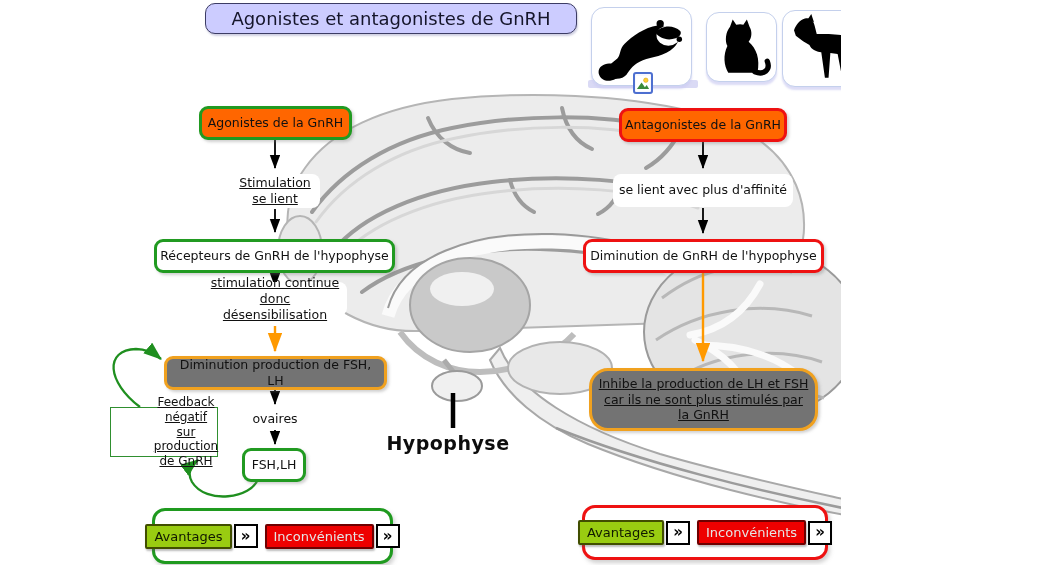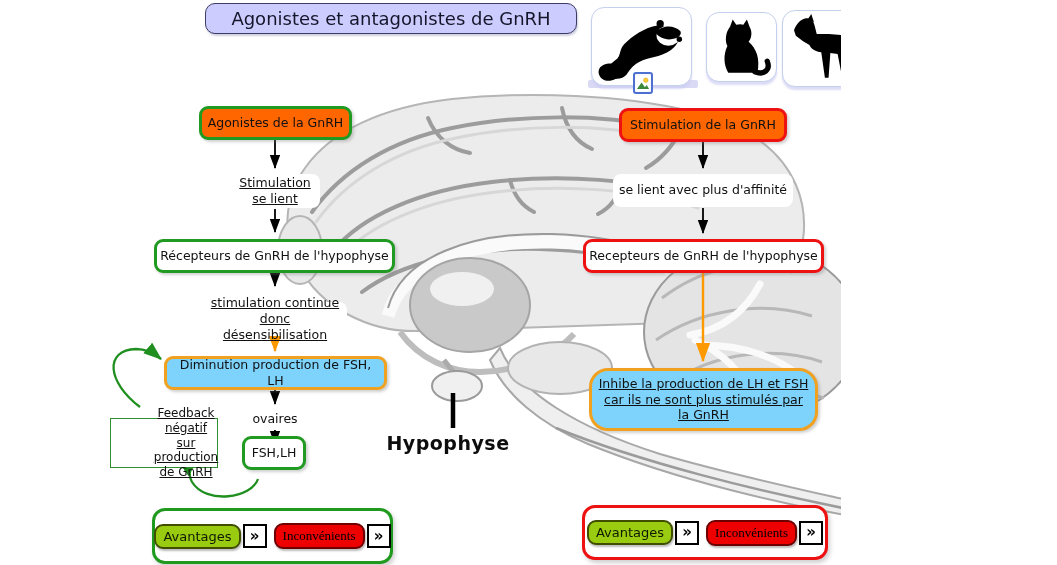--- a/index.html
+++ b/index.html
@@ -215,7 +215,7 @@
 sur production
 de GnRH</div>
 
-  <div class="abs center box orange-fill red-bd" style="left:619px;top:108px;width:168px;height:31px;">Stimulation de la GnRH</div>
+  <div class="abs center box orange-fill red-bd" style="left:619px;top:108px;width:168px;height:31px;">Antagonistes de la GnRH</div>
 
   <div class="abs center bubble" style="left:613px;top:174px;width:180px;height:33px;">se lient avec plus d'affinité</div>
 

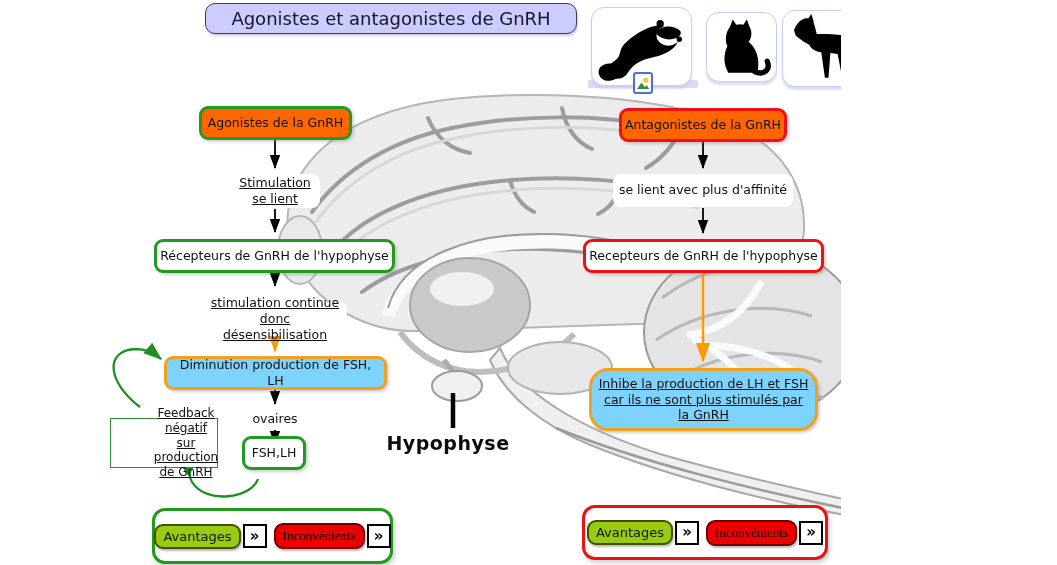--- a/index.html
+++ b/index.html
@@ -219,7 +219,7 @@
 
   <div class="abs center bubble" style="left:613px;top:174px;width:180px;height:33px;">se lient avec plus d'affinité</div>
 
-  <div class="abs center box white-fill red-bd" style="left:583px;top:239px;width:241px;height:31px;">Recepteurs de GnRH de l'hypophyse</div>
+  <div class="abs center box white-fill red-bd" style="left:583px;top:239px;width:241px;height:31px;">Diminution de GnRH de l'hypophyse</div>
 
   <div class="abs center box gray-fill orange-bd pre" style="left:589px;top:368px;width:229px;height:63px;border-radius:19px;">Inhibe la production de LH et FSH
 car ils ne sont plus stimulés par

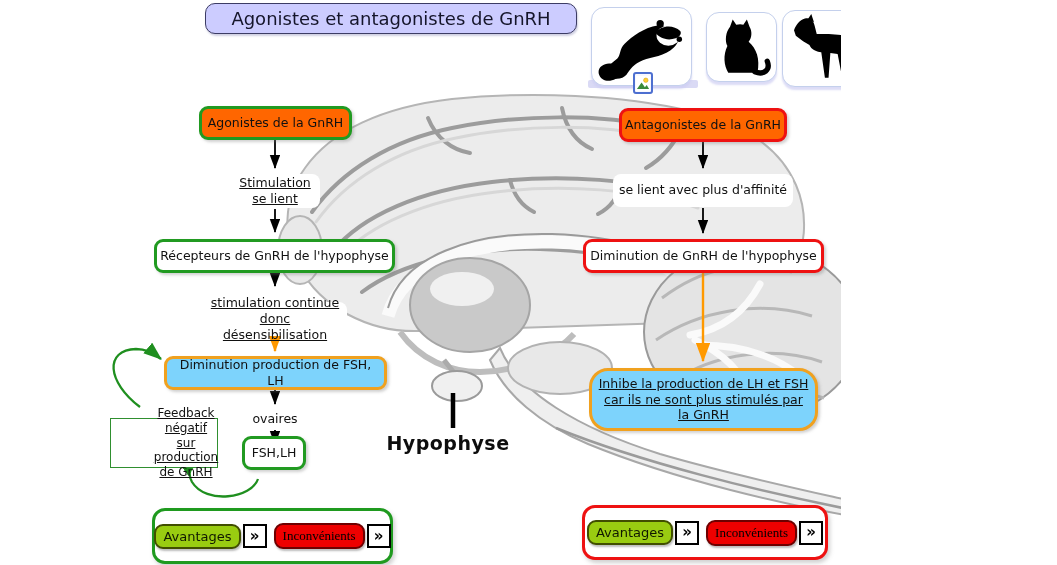--- a/index.html
+++ b/index.html
@@ -202,7 +202,7 @@
 
   <div class="abs center box white-fill green-bd" style="left:154px;top:239px;width:241px;height:31px;">Récepteurs de GnRH de l'hypophyse</div>
 
-  <div class="abs center bubble pre" style="left:203px;top:302px;width:144px;height:34px;">stimulation continue
+  <div class="abs center bubble pre" style="left:203px;top:282px;width:144px;height:34px;">stimulation continue
 donc désensibilisation</div>
 
   <div class="abs center box gray-fill orange-bd" style="left:164px;top:356px;width:223px;height:31px;">Diminution production de FSH, LH</div>

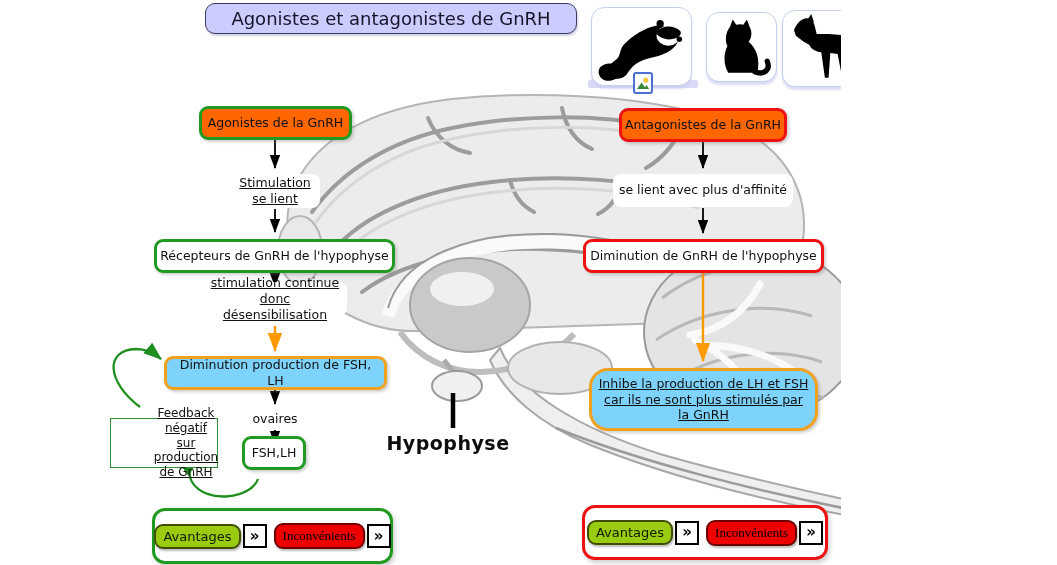--- a/index.html
+++ b/index.html
@@ -33,7 +33,7 @@
   .box{border-radius:9px;font-size:12.5px;line-height:1.25;padding:14px 3px;
        box-shadow:2px 2px 3px rgba(120,120,120,.35);}
   .orange-fill{background:#ff6600;}
-  .gray-fill{background:#7dd3fc;}
+  .gray-fill{background:#737373;}
   .white-fill{background:#ffffff;}
   .green-bd{border:3px solid #219a21;}
   .red-bd{border:3px solid #ee1111;}

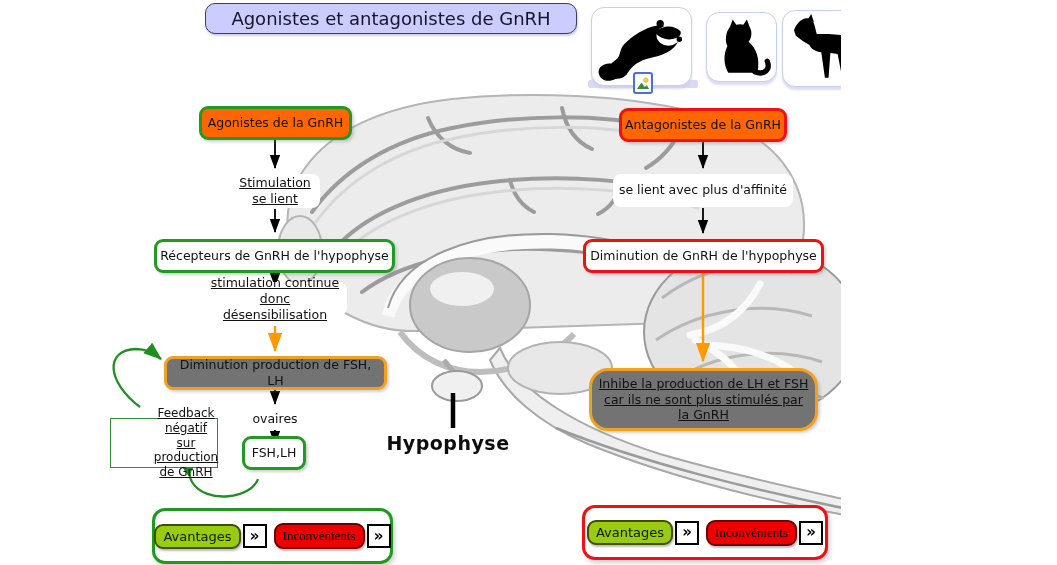--- a/index.html
+++ b/index.html
@@ -211,7 +211,7 @@
 
   <div class="abs center box white-fill green-bd" style="left:242px;top:436px;width:64px;height:31px;">FSH,LH</div>
 
-  <div class="abs center feedback-box pre" style="left:110px;top:418px;width:108px;height:50px;padding-left:44px;">Feedback négatif
+  <div class="abs center feedback-box pre" style="left:110px;top:407px;width:108px;height:50px;padding-left:44px;">Feedback négatif
 sur production
 de GnRH</div>
 

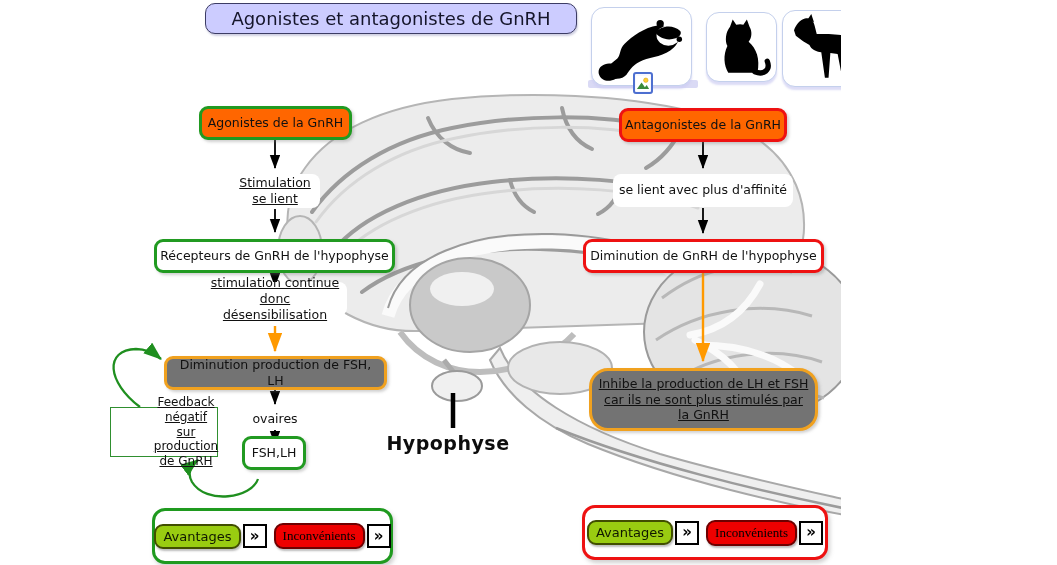--- a/index.html
+++ b/index.html
@@ -209,7 +209,7 @@
 
   <div class="abs center bubble" style="left:246px;top:409px;width:58px;height:20px;">ovaires</div>
 
-  <div class="abs center box white-fill green-bd" style="left:242px;top:436px;width:64px;height:31px;">FSH,LH</div>
+  <div class="abs center box white-fill green-bd" style="left:242px;top:448px;width:64px;height:31px;">FSH,LH</div>
 
   <div class="abs center feedback-box pre" style="left:110px;top:407px;width:108px;height:50px;padding-left:44px;">Feedback négatif
 sur production

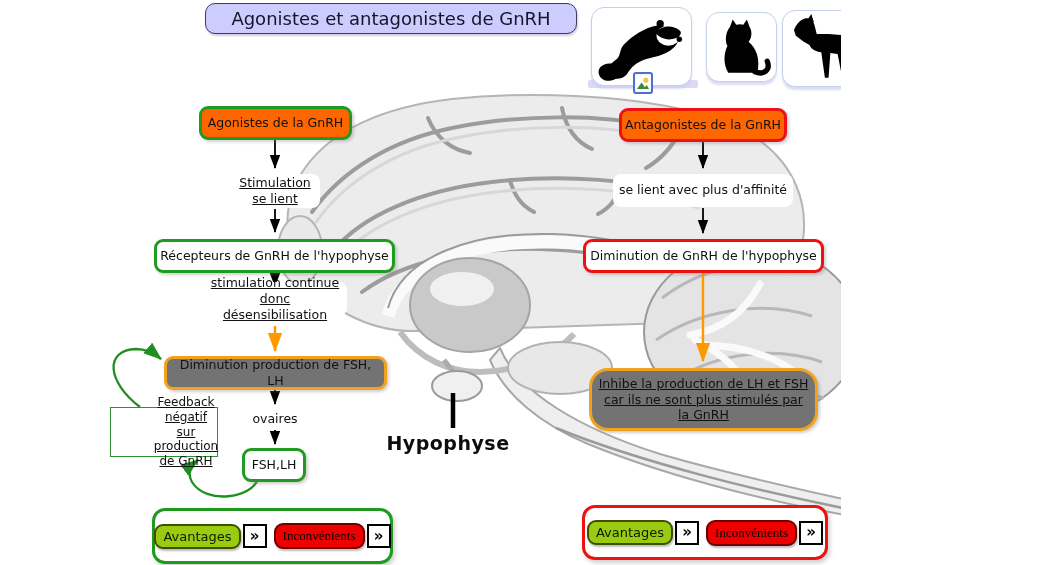--- a/index.html
+++ b/index.html
@@ -51,7 +51,7 @@
   .panel-green{border:3px solid #1f9a1f;}
   .panel-red{border:3px solid #ee1111;}
   .btn-group{display:flex;align-items:center;gap:2px;}
-  .pill{border-radius:9px;font-size:13px;padding:3px 7px;cursor:pointer;
+  .pill{border-radius:2px;font-size:13px;padding:3px 7px;cursor:pointer;
         box-shadow:1px 2px 2px rgba(90,90,90,.4);}
   .pill-adv{background:#99cc11;border:2px solid #414e00;color:#101800;}
   .pill-inc{background:#ee0000;border:2px solid #6e0000;color:#000000;font-family:Liberation Serif, serif;}

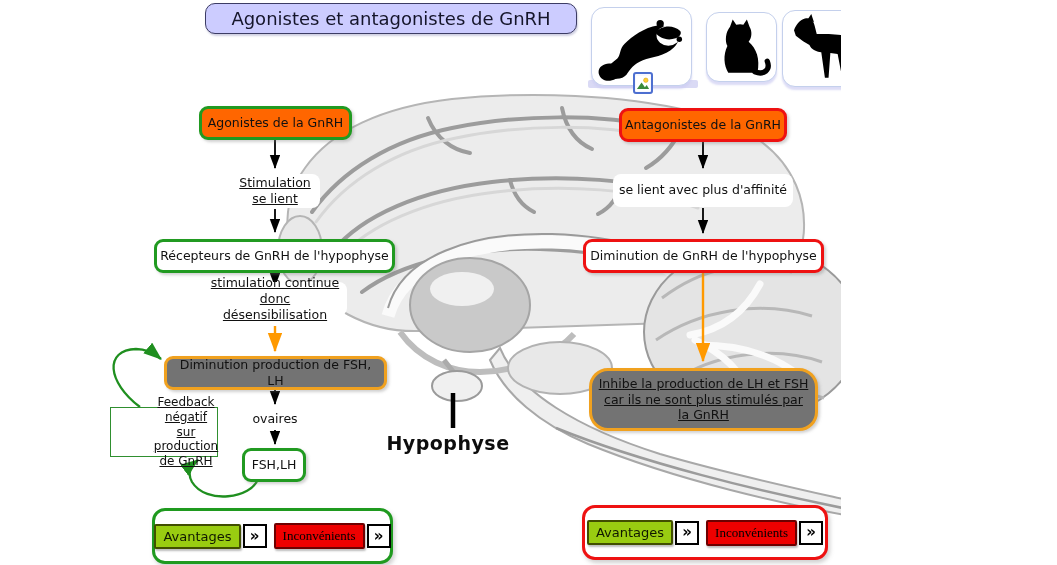--- a/index.html
+++ b/index.html
@@ -54,7 +54,7 @@
   .pill{border-radius:2px;font-size:13px;padding:3px 7px;cursor:pointer;
         box-shadow:1px 2px 2px rgba(90,90,90,.4);}
   .pill-adv{background:#99cc11;border:2px solid #414e00;color:#101800;}
-  .pill-inc{background:#ee0000;border:2px solid #6e0000;color:#000000;font-family:Liberation Serif, serif;}
+  .pill-inc{background:#ee0000;border:2px solid #6e0000;color:#e5e5e5;}
   .chev{width:20px;height:20px;background:#fff;border:2px solid #000;
         display:flex;align-items:center;justify-content:center;
         font-size:15px;font-weight:bold;color:#000;line-height:1;cursor:pointer;}

